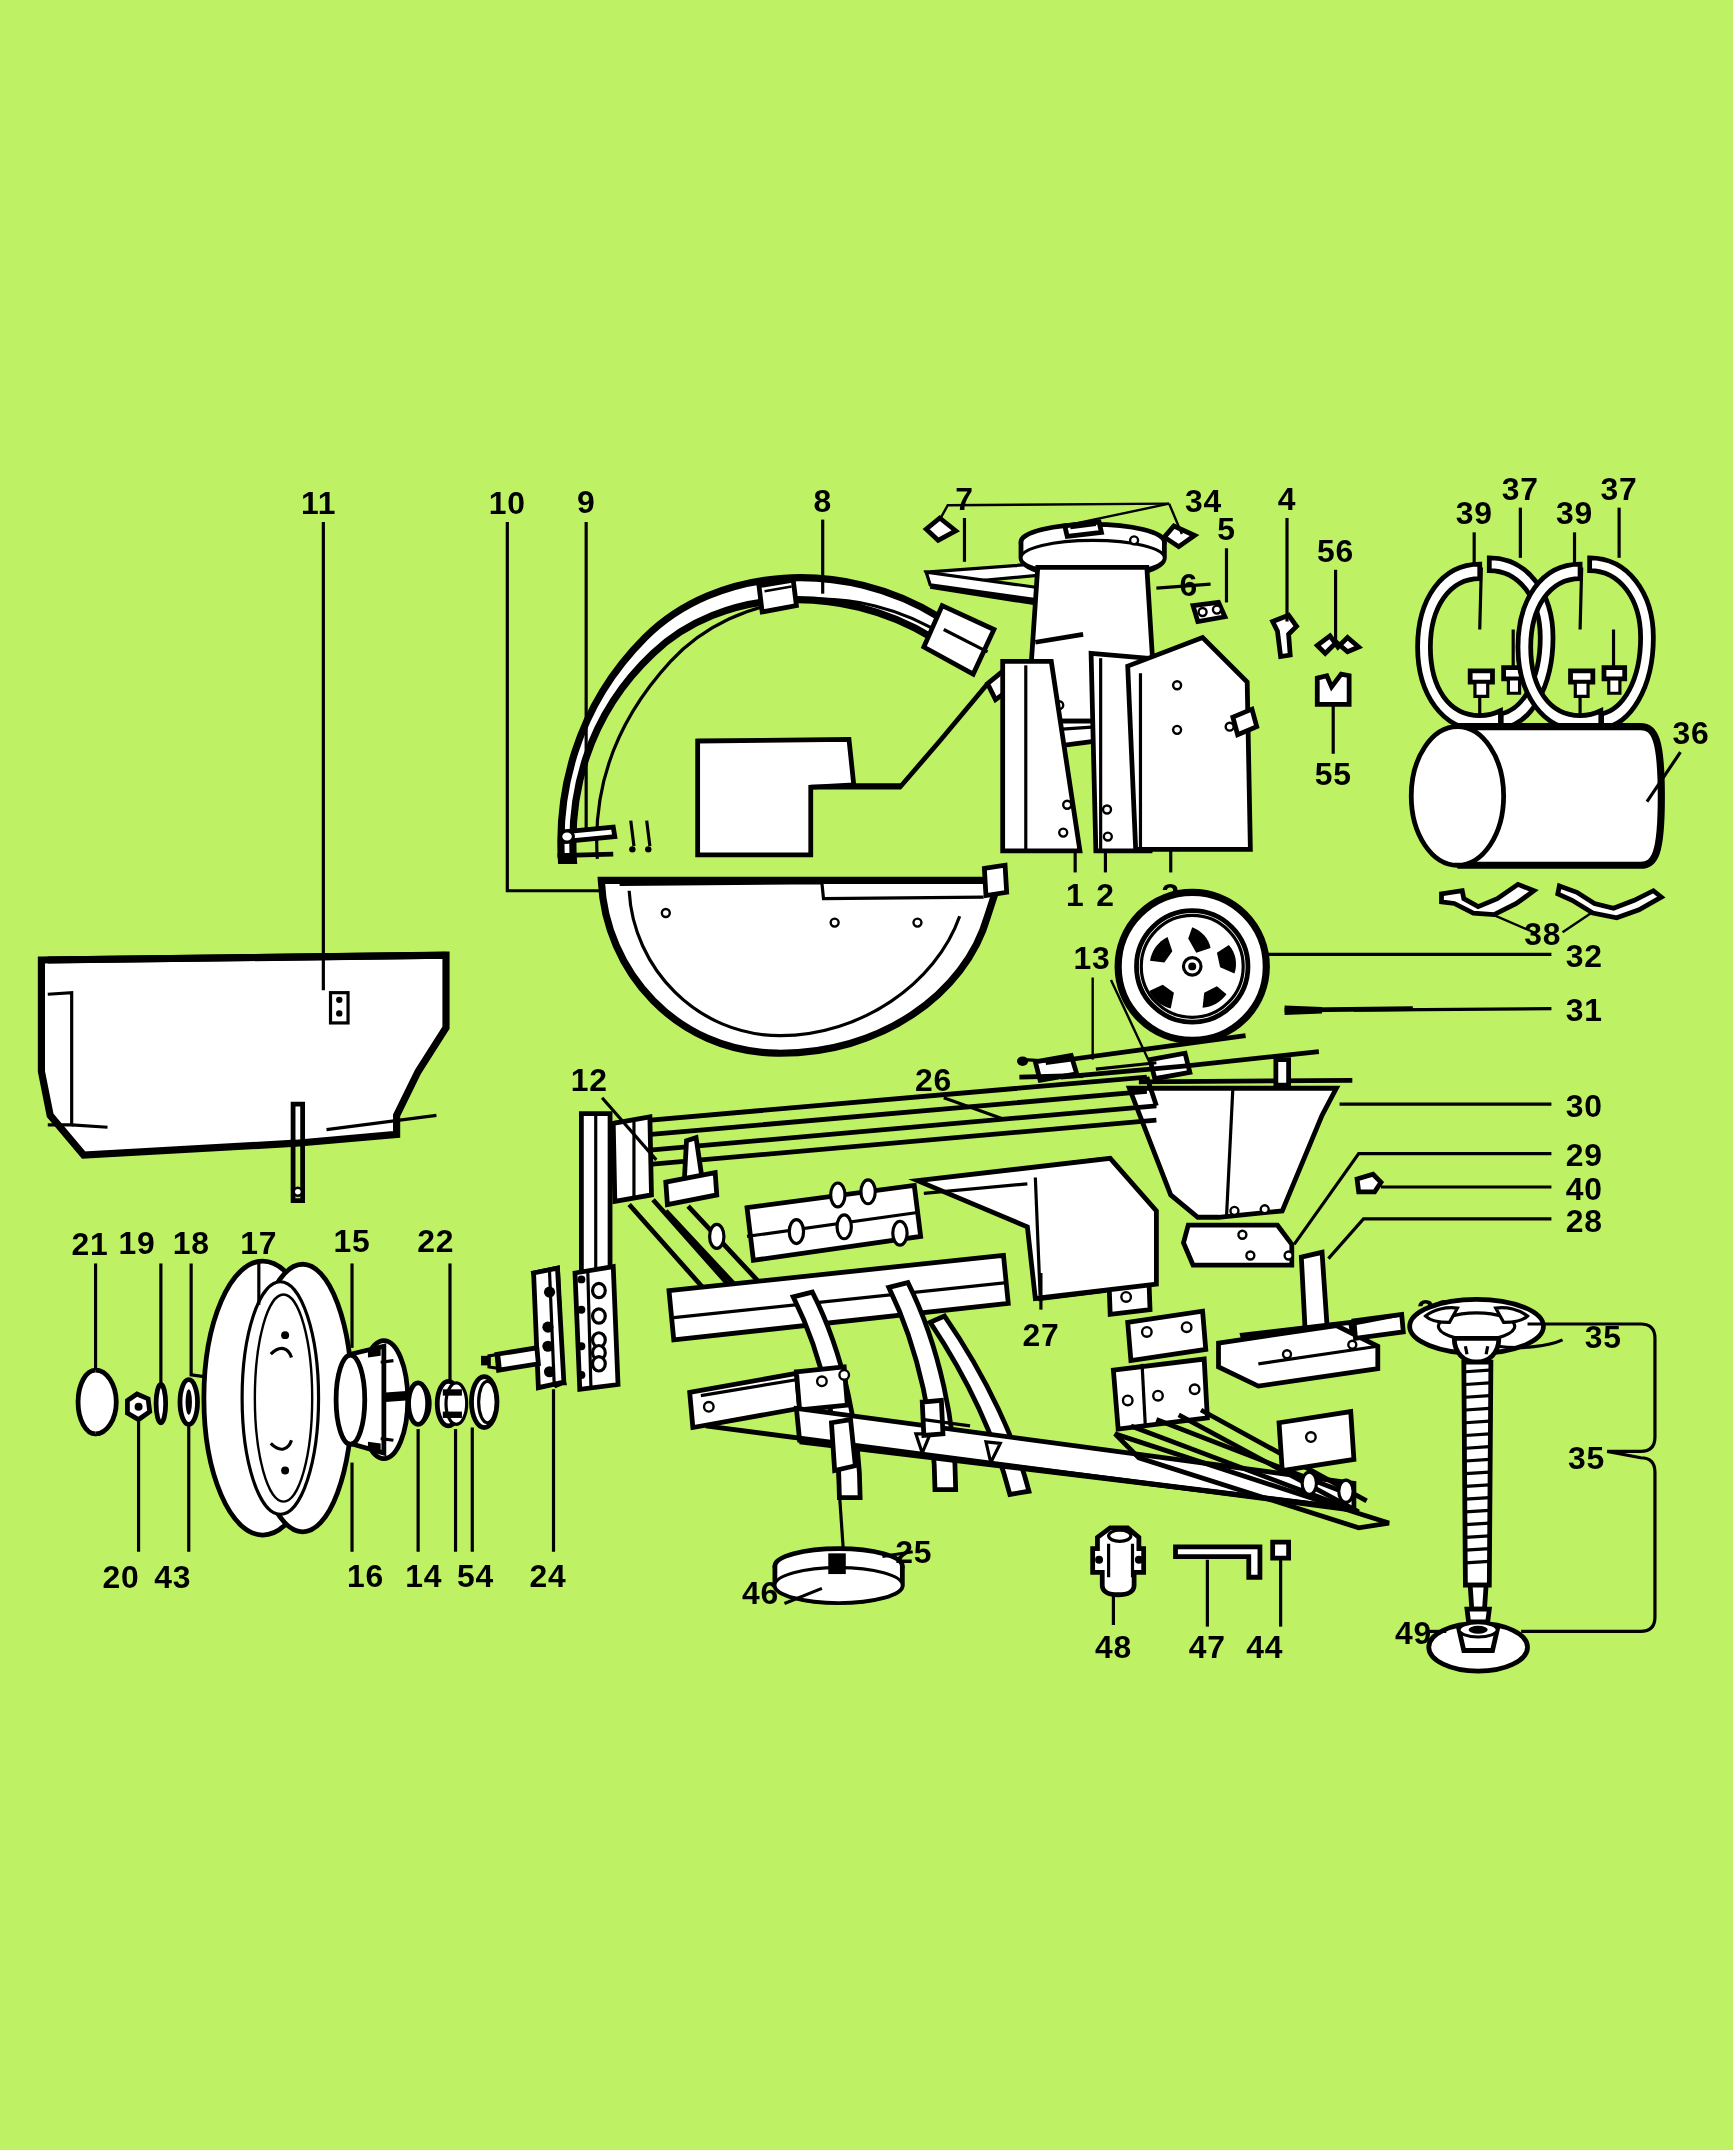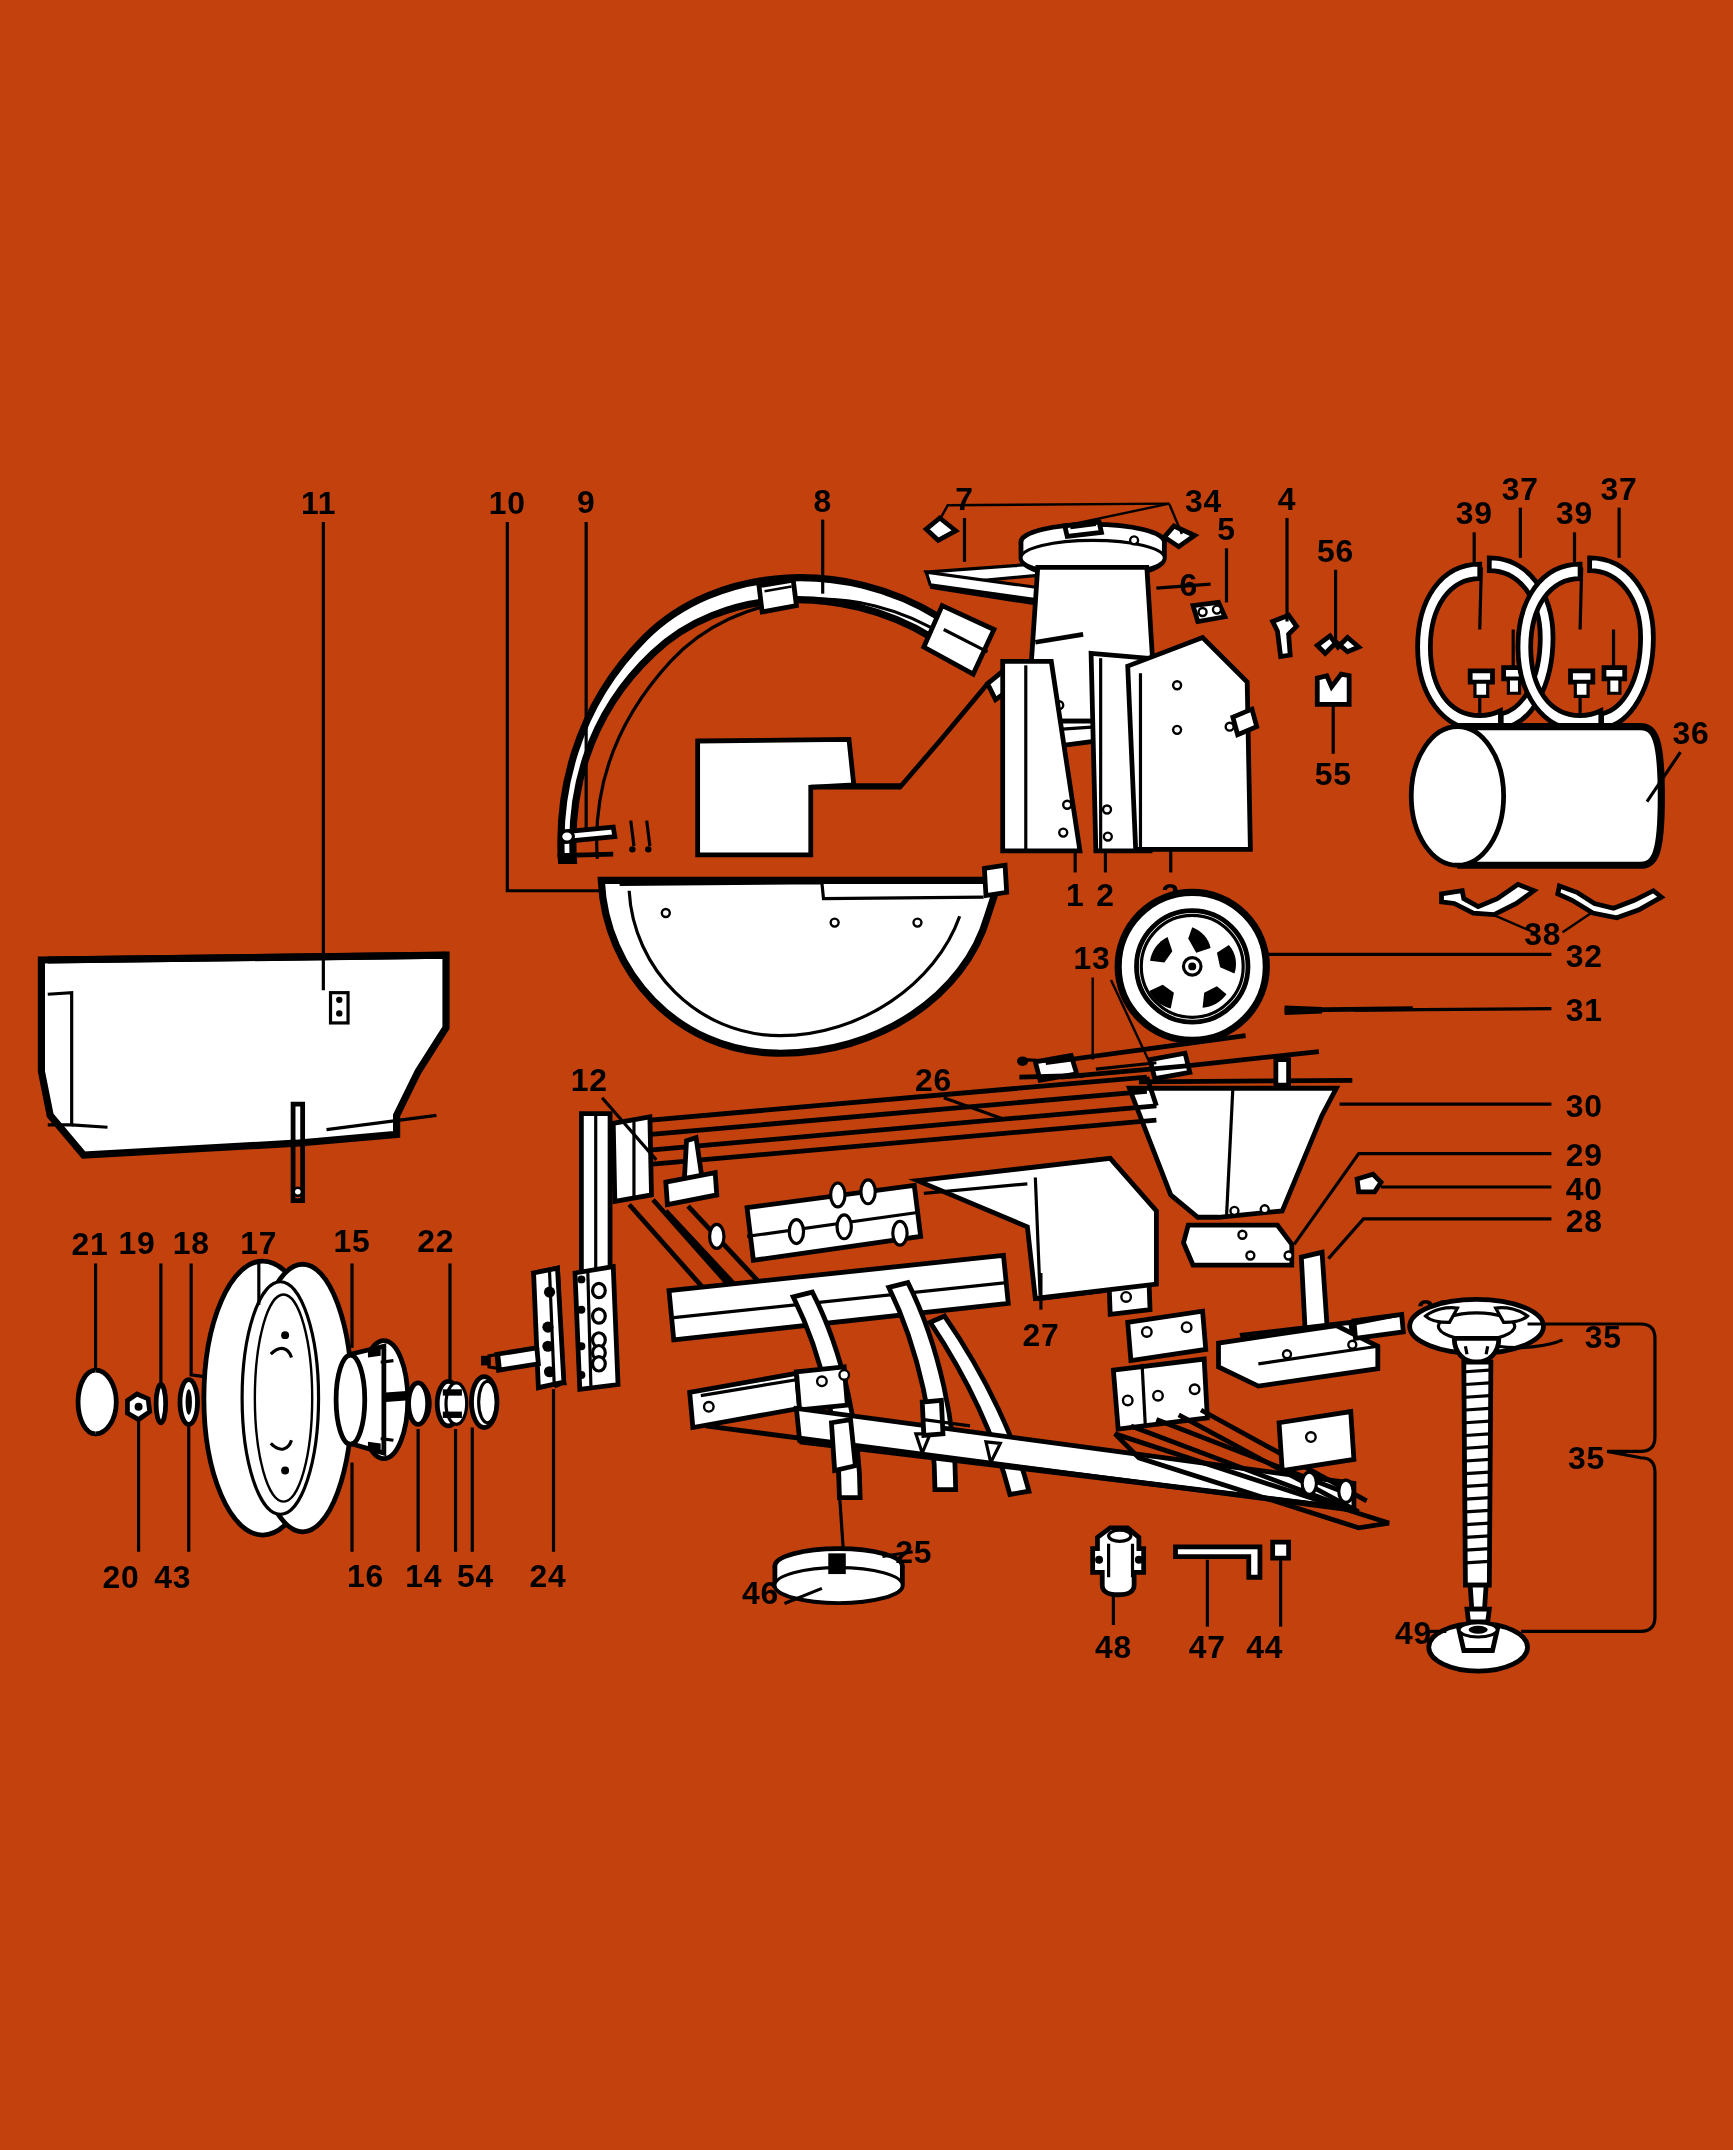--- a/index.html
+++ b/index.html
@@ -4,7 +4,7 @@
 <style>
   html,body{margin:0;padding:0;background:#fff;}
   body{width:1733px;height:2151px;font-family:"Liberation Sans",sans-serif;}
-  #stage{position:relative;width:1733px;height:2151px;background:#c2410c;overflow:hidden;}
+  #stage{position:relative;width:1733px;height:2151px;background:#bef264;overflow:hidden;}
   svg#diagram{position:absolute;left:0;top:0;width:1733px;height:2151px;}
   .lbl{font-family:"Liberation Sans",sans-serif;font-size:40px;font-weight:700;fill:#000;
        letter-spacing:1px;}

